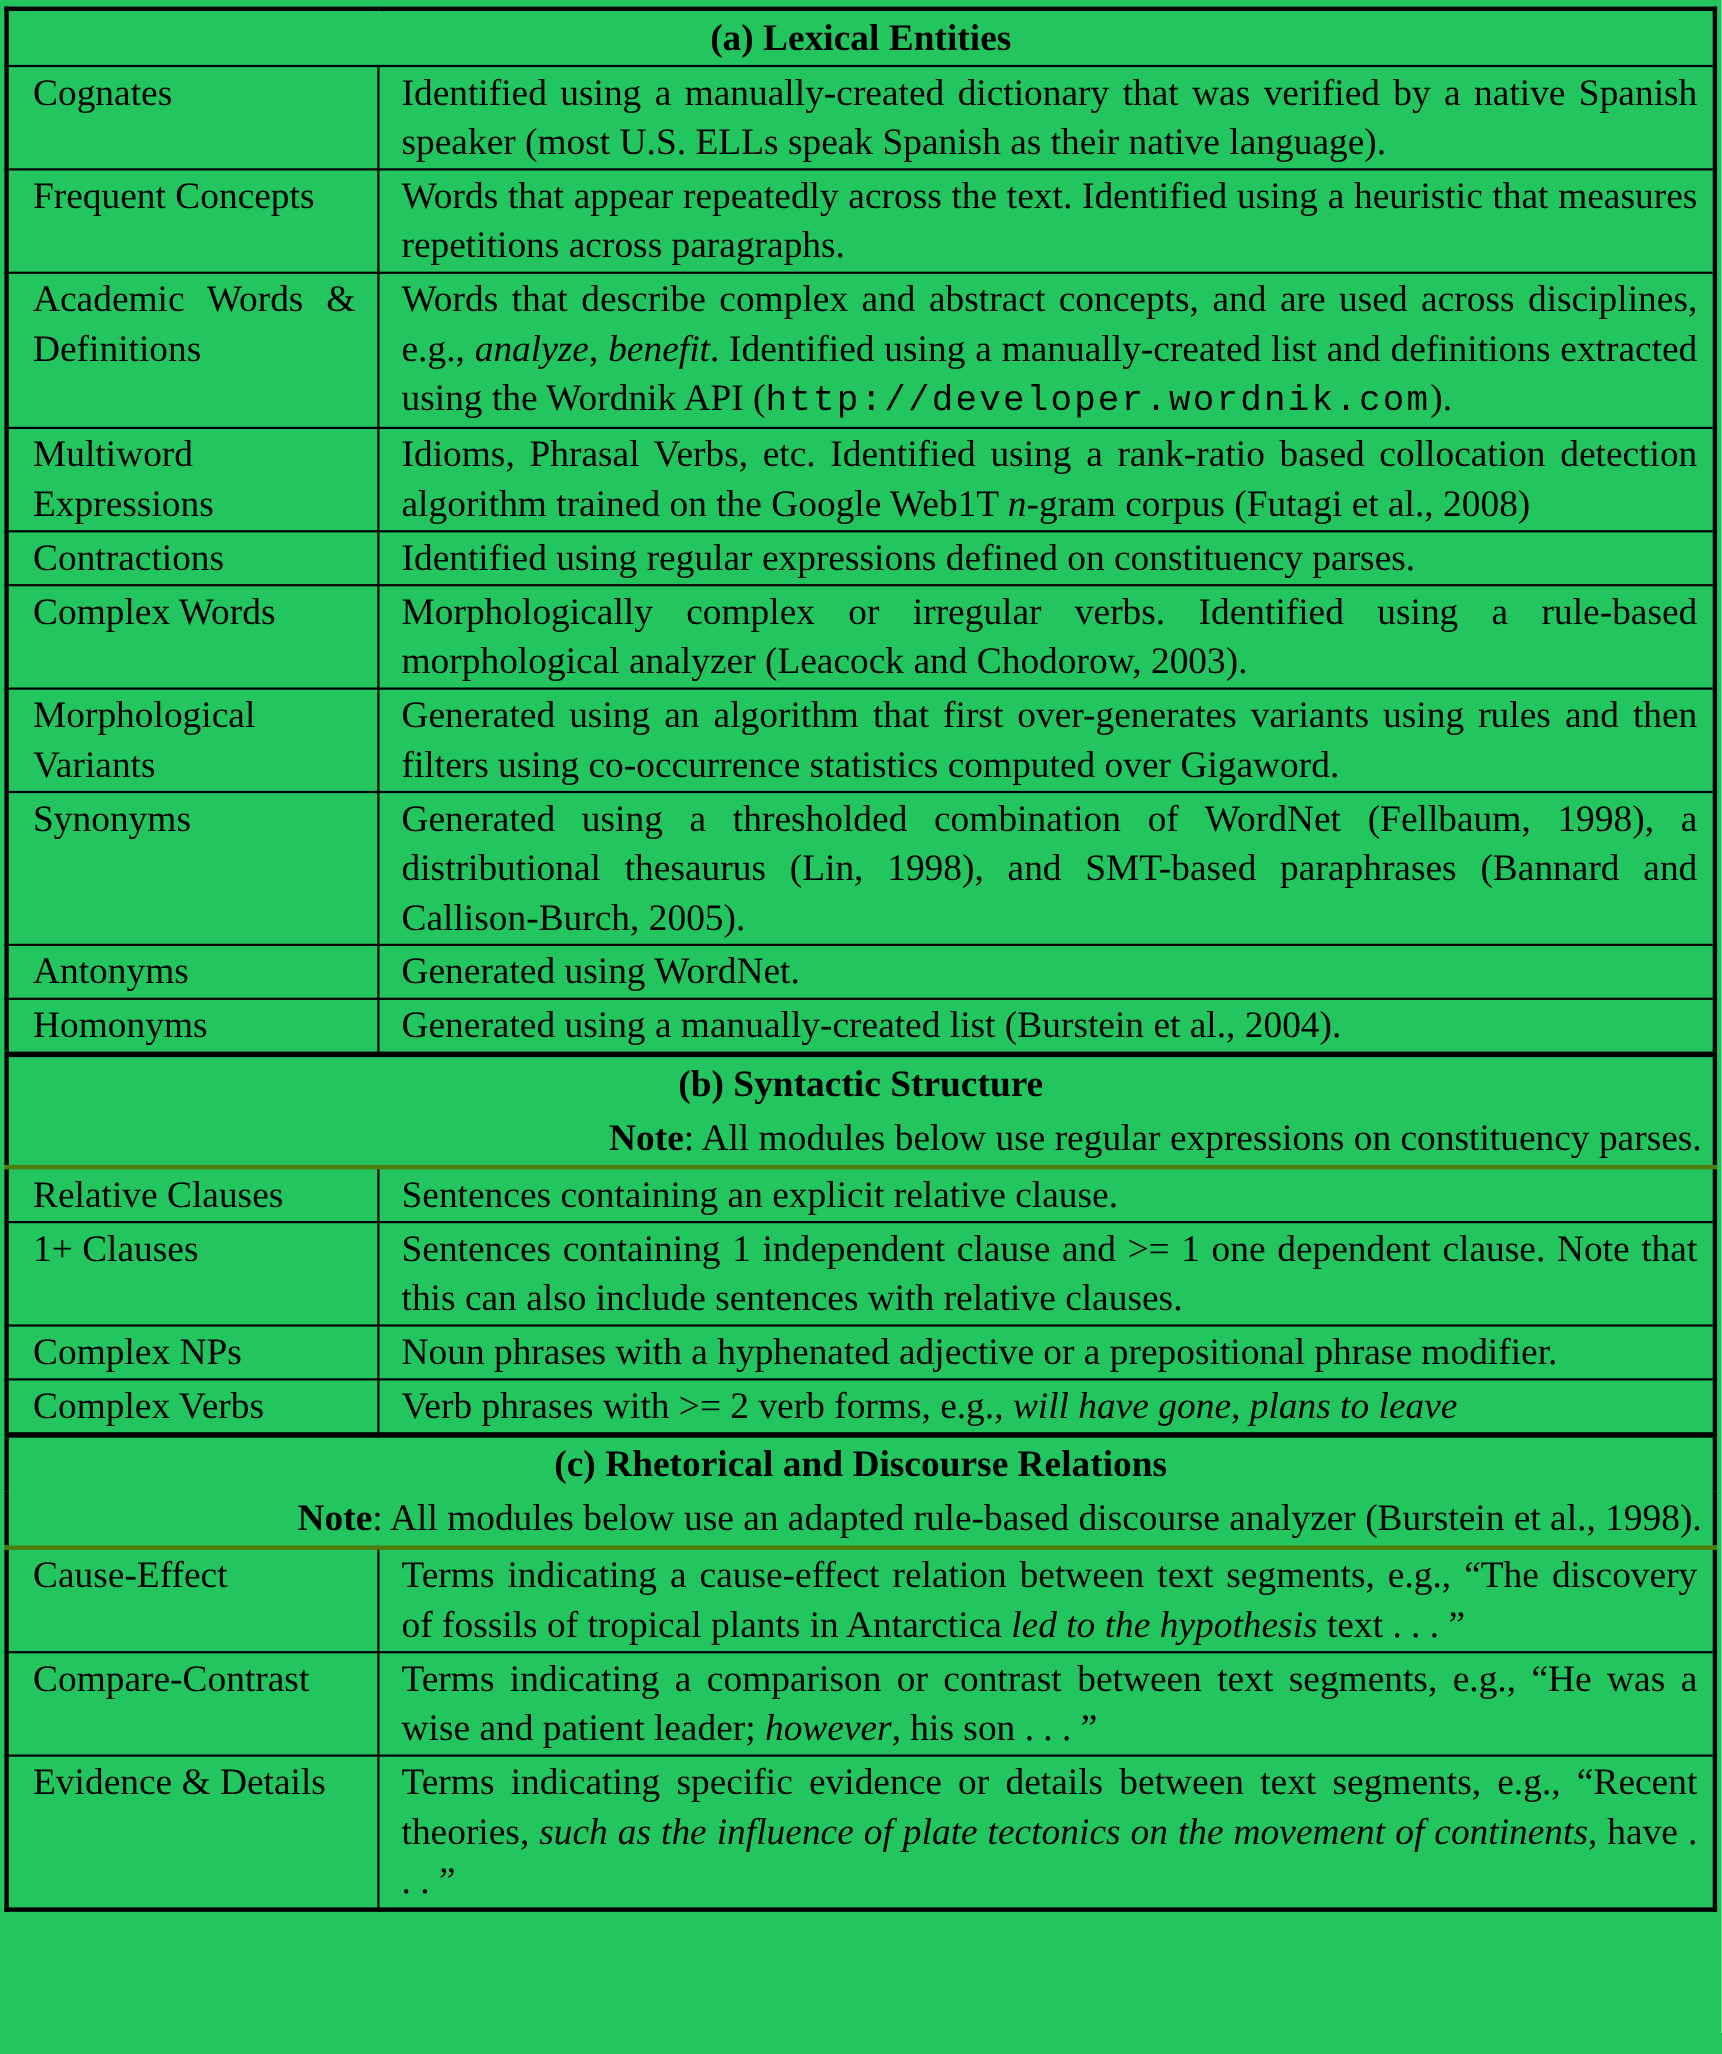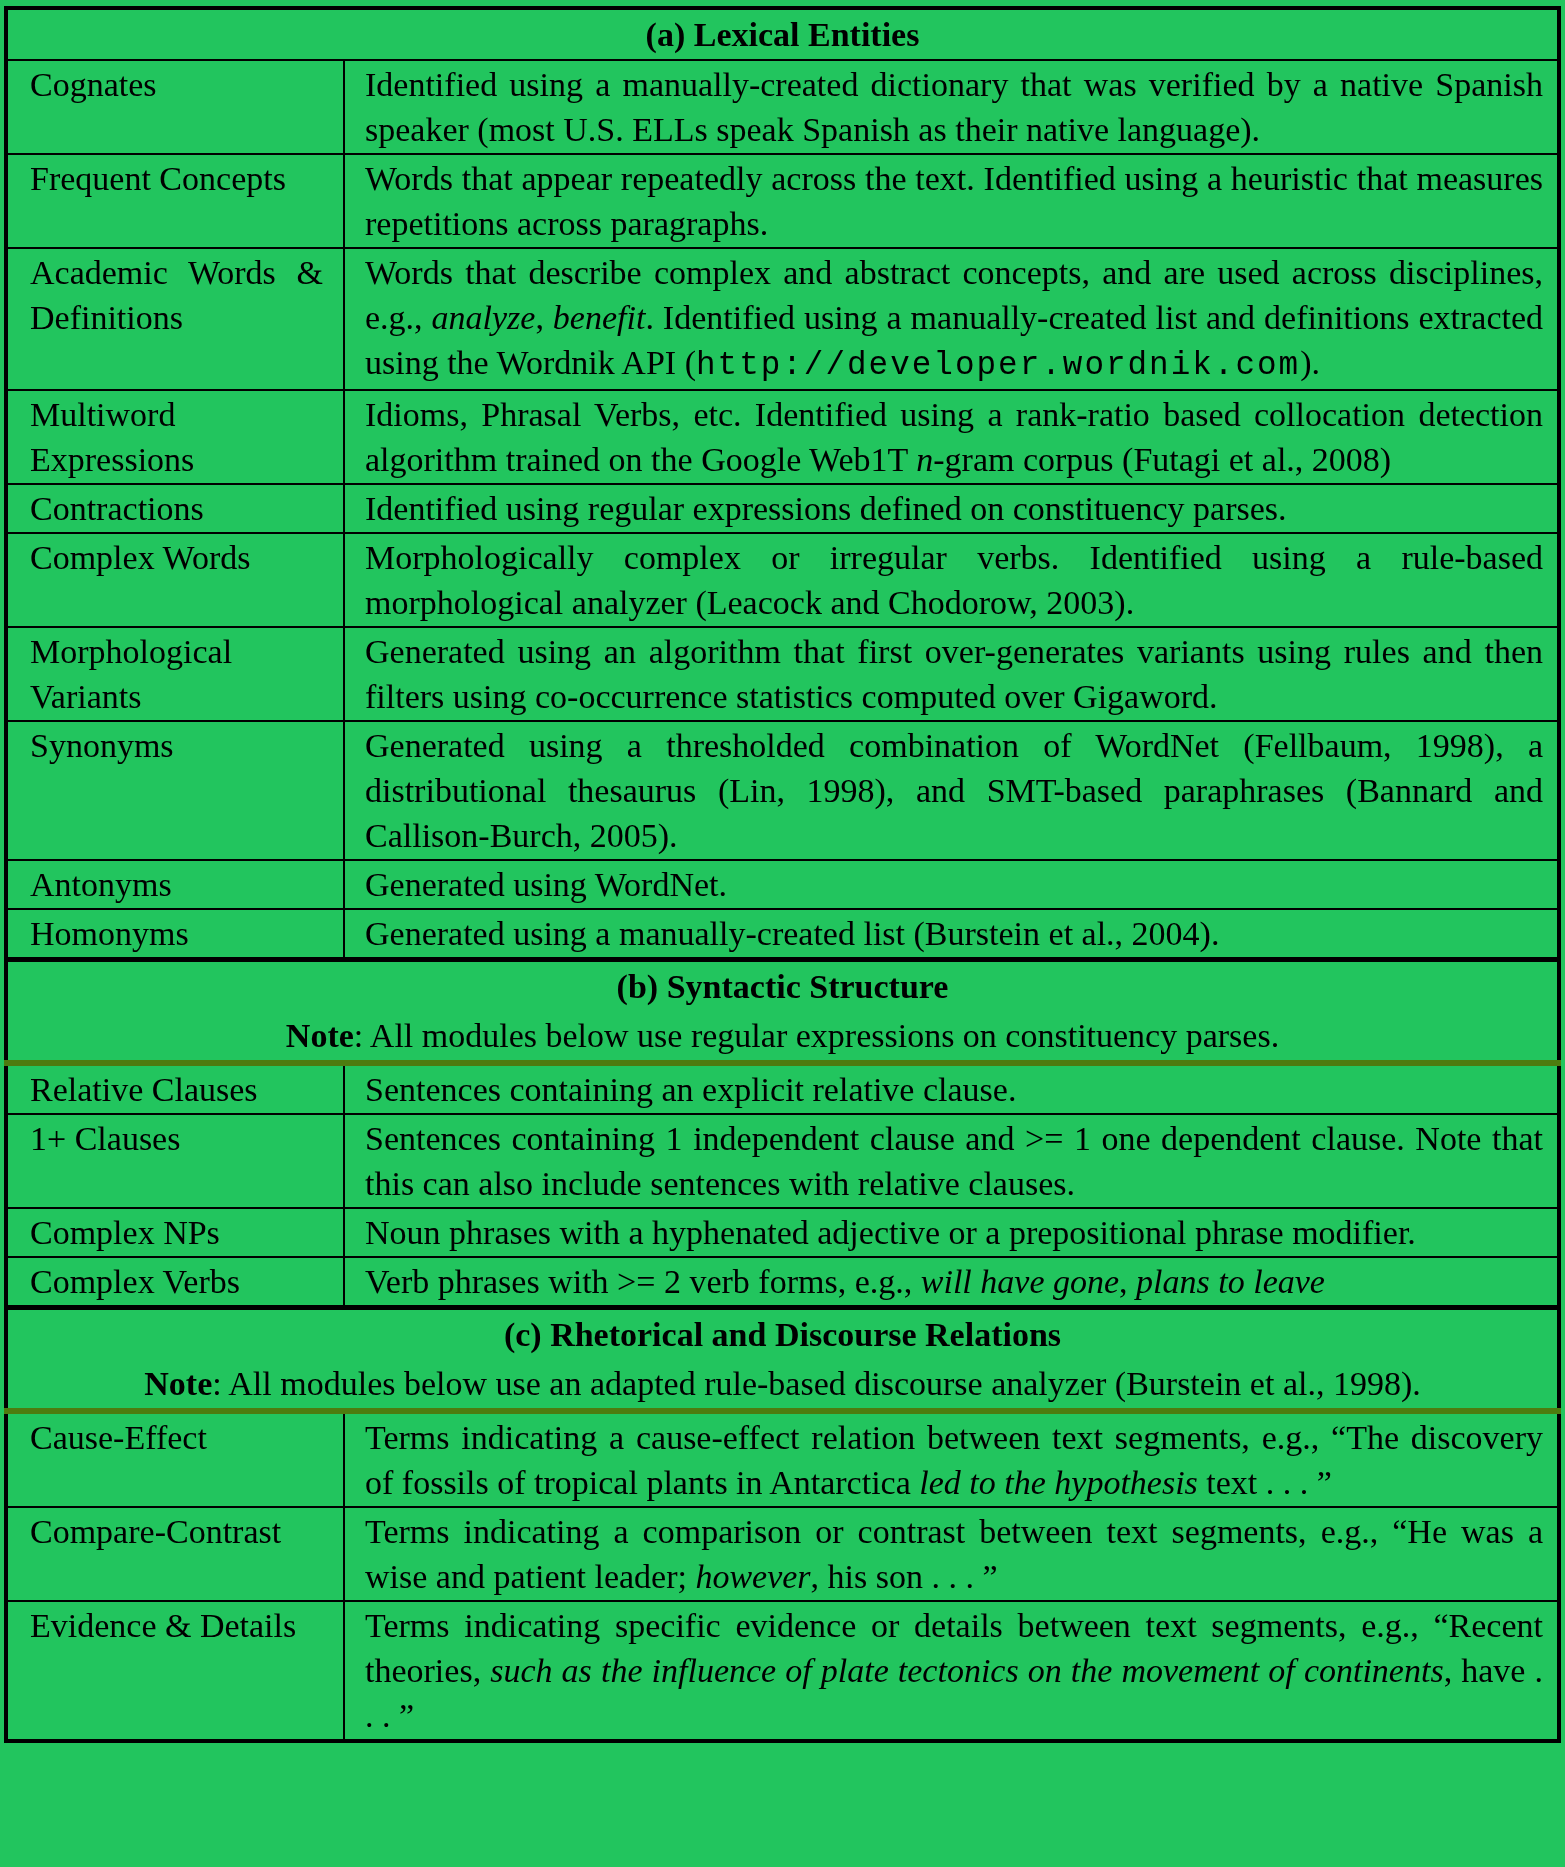--- a/index.html
+++ b/index.html
@@ -38,9 +38,9 @@
   }
   tr.title-row.thick td { border-top: 5px solid #000000; }
   tr.note-row td {
-    text-align: center;
+    text-align: right;
     border-top: none;
-    border-bottom: 6px solid #4d7c0f;
+    border-bottom: 4px solid #4d7c0f;
     padding: 2px 10px;
   }
   tr.title-row.has-note td { border-bottom: none; }

